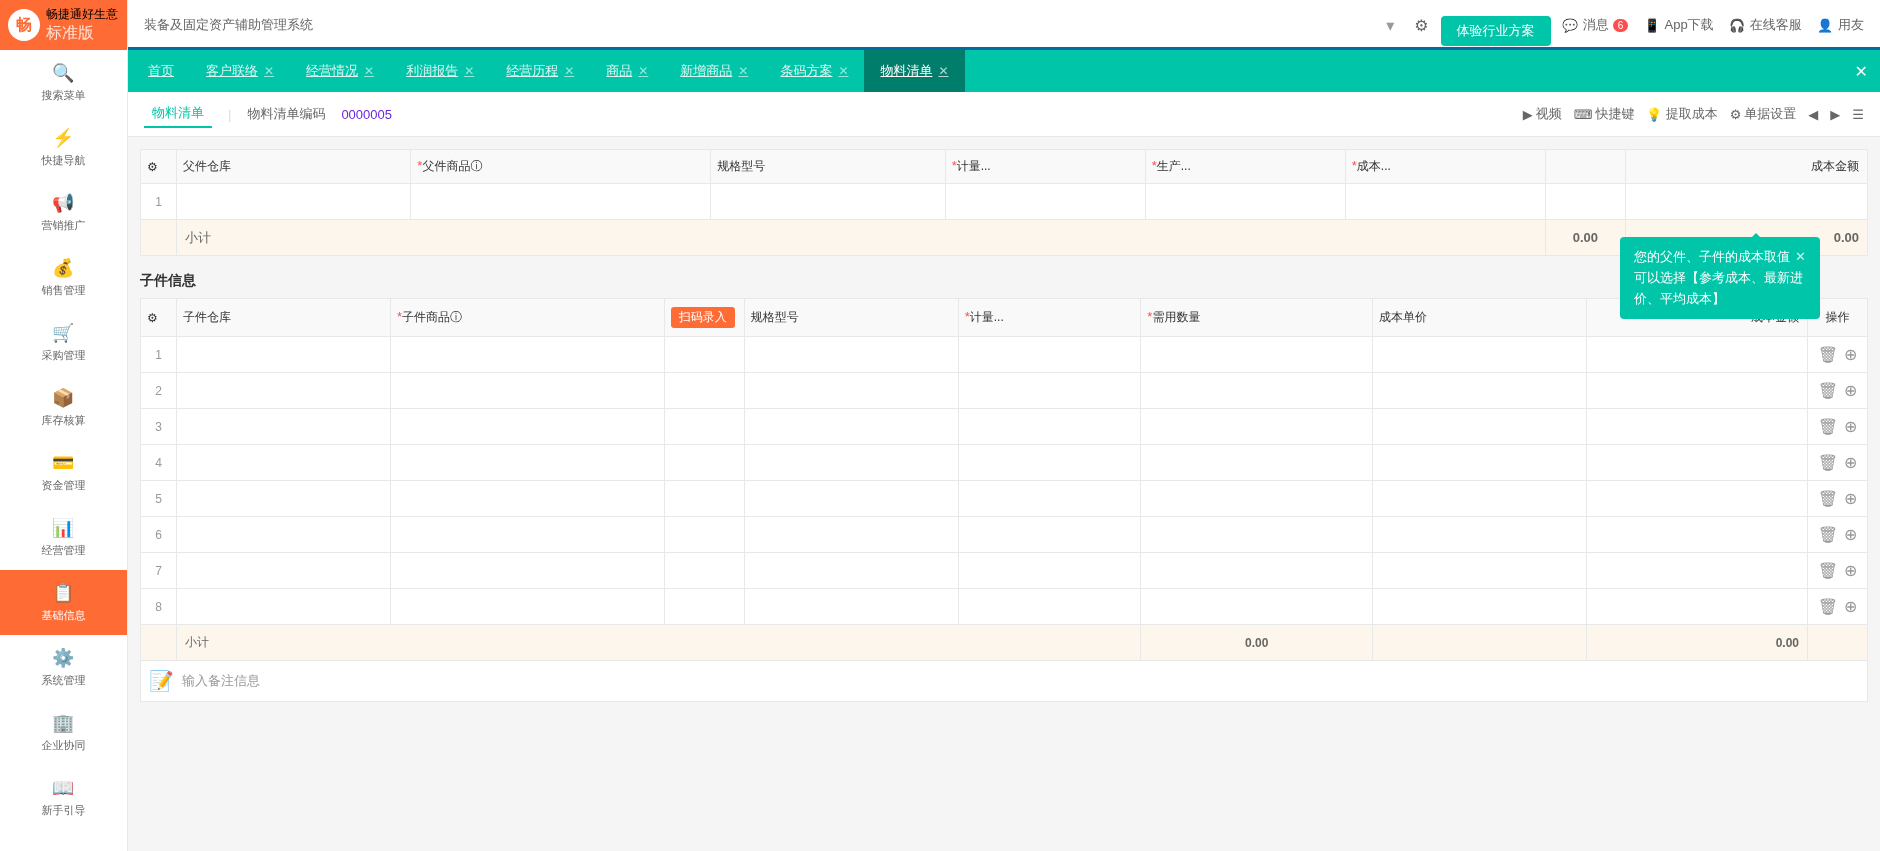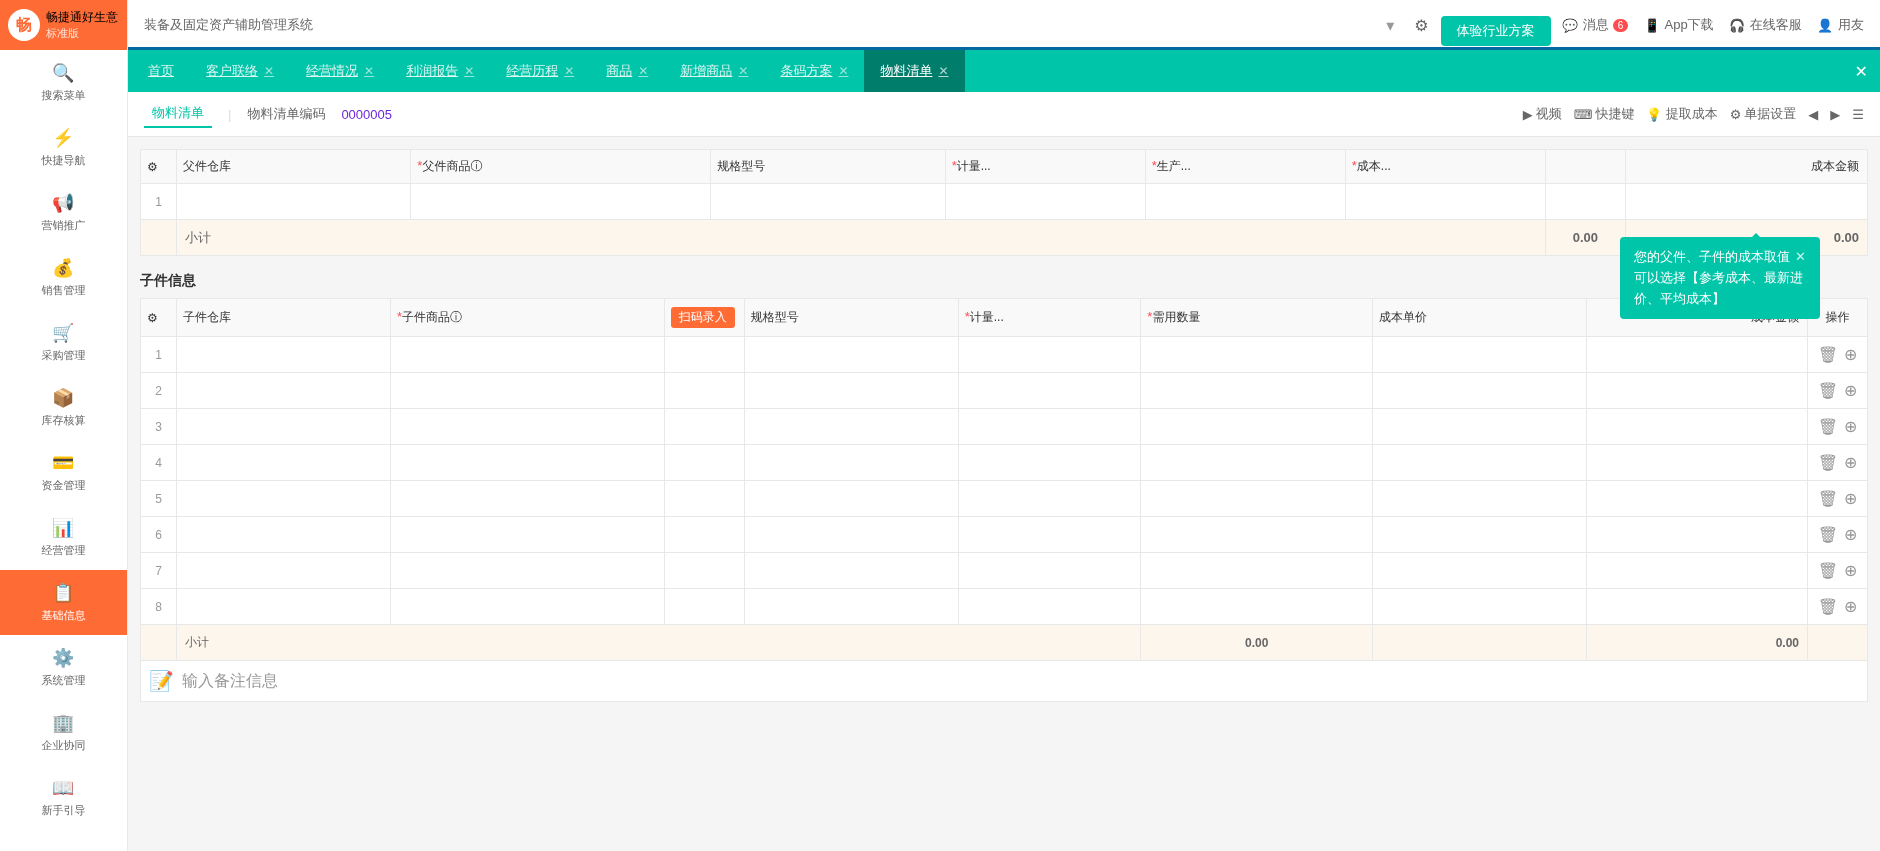--- a/index.html
+++ b/index.html
@@ -11,7 +11,7 @@
     .sidebar-logo-icon { width: 32px; height: 32px; background: #fff; border-radius: 50%; display: flex; align-items: center; justify-content: center; }
     .sidebar-logo-icon span { color: #ff6b35; font-size: 16px; font-weight: bold; }
     .sidebar-logo-text { font-size: 12px; color: #000000; line-height: 1.4; }
-    .sidebar-logo-sub { font-size: 11px; color: rgba(255,255,255,0.8); font-family: Liberation Mono, monospace; }
+    .sidebar-logo-sub { font-size: 16px; color: rgba(255,255,255,0.8); font-family: Liberation Mono, monospace; }
     .sidebar-item { display: flex; flex-direction: column; align-items: center; padding: 12px 8px; cursor: pointer; color: #666; gap: 4px; }
     .sidebar-item.active { background: #ff6b35; color: #fff; }
     .sidebar-item-icon { font-size: 18px; }

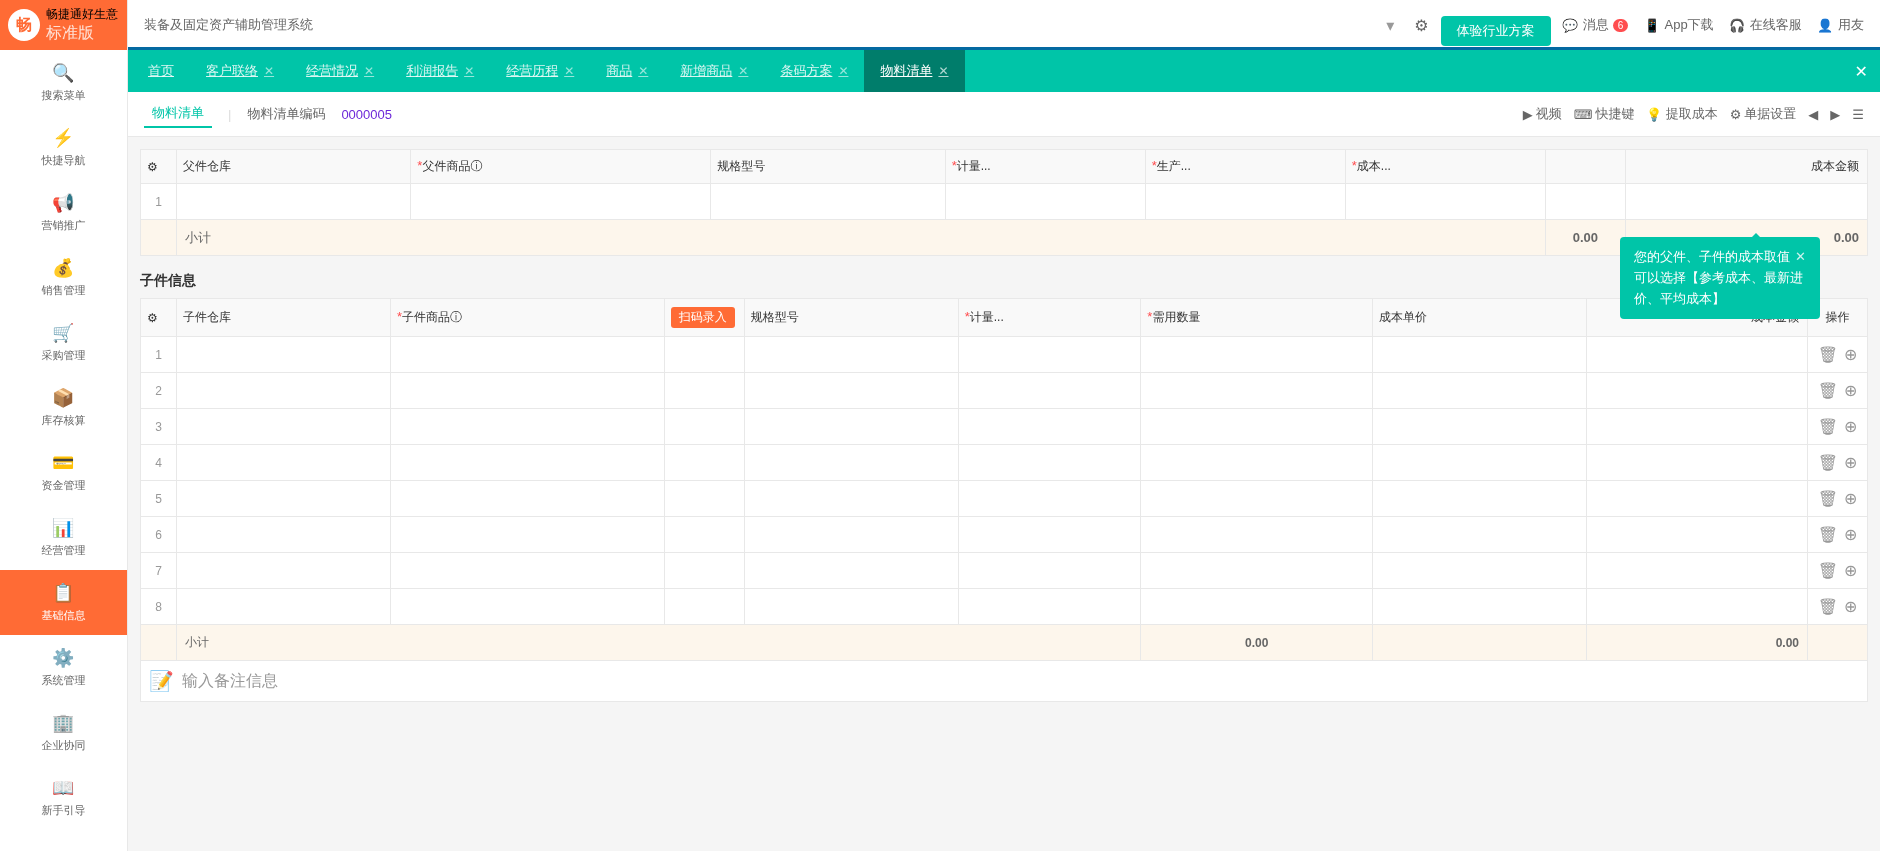--- a/index.html
+++ b/index.html
@@ -71,7 +71,7 @@
     
     .bottom-note { background: #fff; margin: 0 12px; padding: 8px; border: 1px solid #e8e8e8; border-top: none; display: flex; align-items: center; gap: 8px; }
     .bottom-note-icon { color: #00c5a8; font-size: 20px; }
-    .bottom-note-text { color: #999; font-size: 16px; }
+    .bottom-note-text { color: #999; font-size: 13px; }
   </style>
 </head>
 <body>

